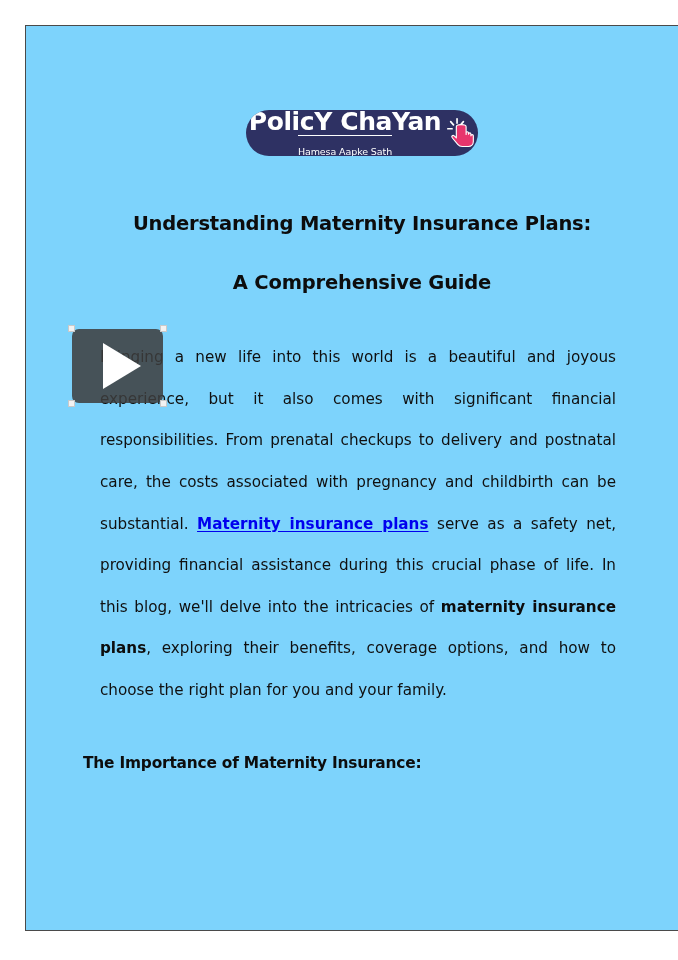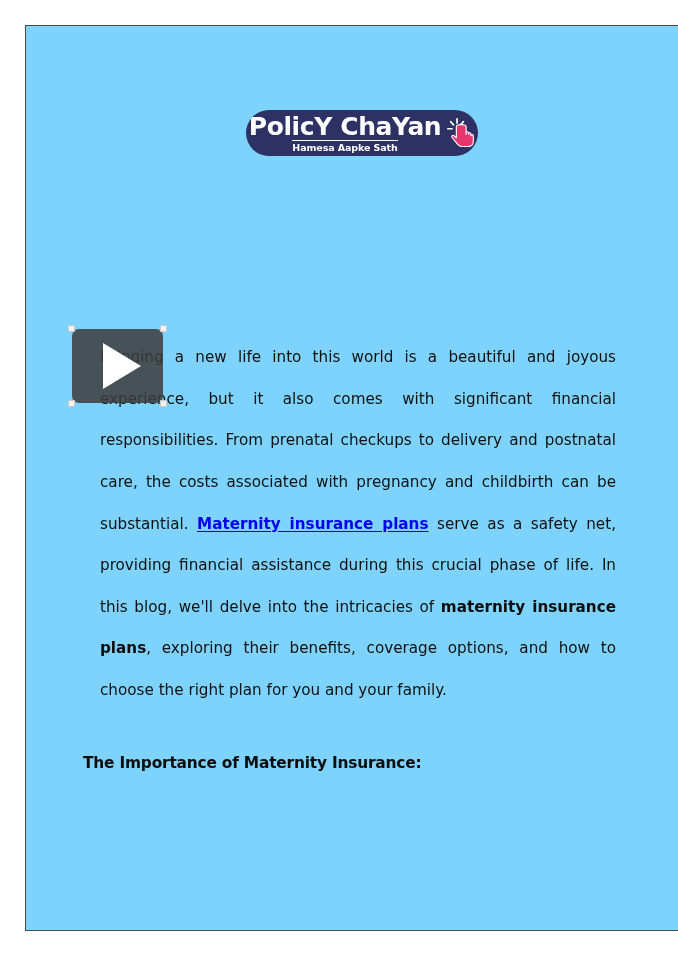--- a/index.html
+++ b/index.html
@@ -67,13 +67,13 @@
   #logo-tagline {
     color: #ffffff;
     font-family: "DejaVu Sans", sans-serif;
-    font-weight: bold;
+    font-weight: normal;
     font-size: 9.5px;
     line-height: 11px;
     letter-spacing: -0.1px;
     white-space: nowrap;
     border-top: 1.5px solid #ffffff;
-    padding-top: 1px;
+    padding-top: 10px;
     margin-top: 0px;
   }
   #logo-hand-icon {

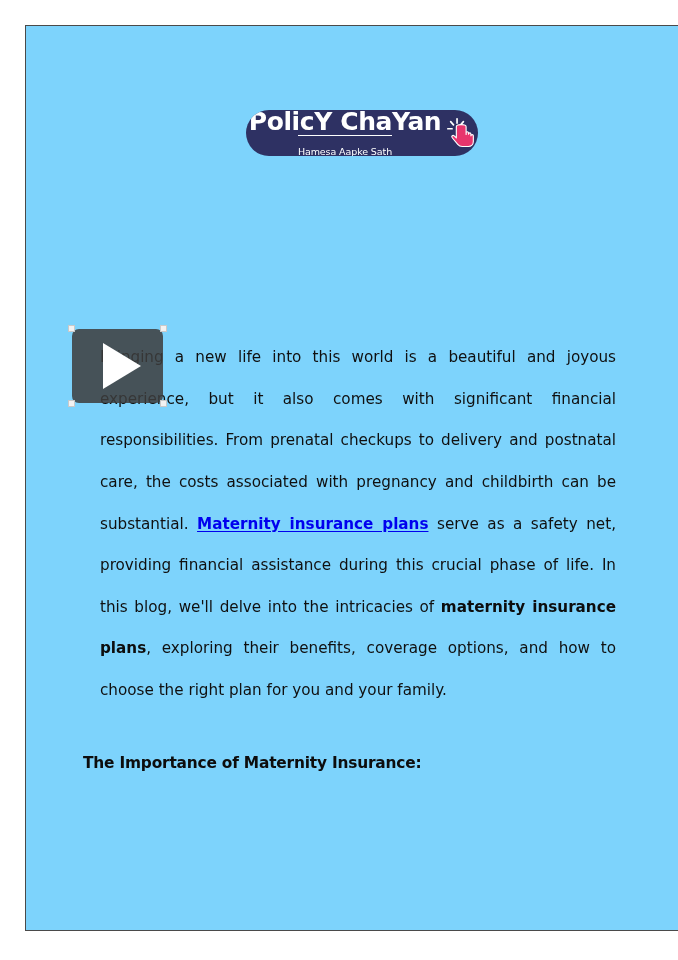--- a/index.html
+++ b/index.html
@@ -202,6 +202,7 @@
     </div>
   </div>
 
+  <div class="doc-title" id="doc-title-line1">Understanding Maternity Insurance Plans:</div>
 
   <p id="body-copy"><span>Bringing a new life into this world is a beautiful and joyous experience, but it also comes with significant financial responsibilities. From prenatal checkups to delivery and postnatal care, the costs associated with pregnancy and childbirth can be substantial. </span><a class="lead-link" href="#">Maternity insurance plans</a><span> serve as a safety net, providing financial assistance during this crucial phase of life. In this blog, we'll delve into the intricacies of </span><strong class="term-strong">maternity insurance plans</strong><span>, exploring their benefits, coverage options, and how to choose the right plan for you and your family.</span></p>
 

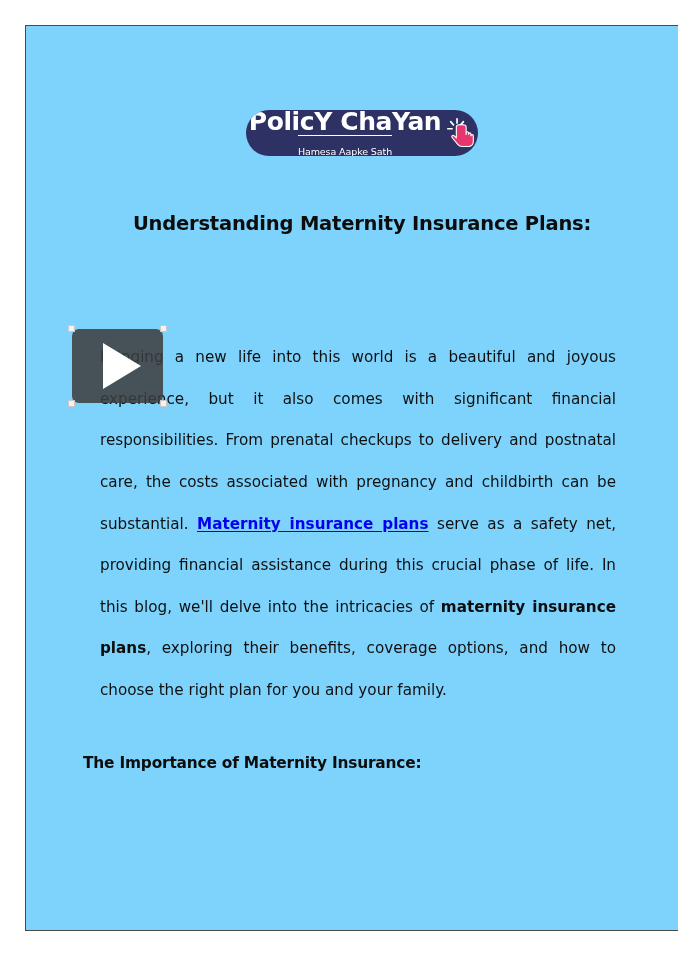--- a/index.html
+++ b/index.html
@@ -203,6 +203,7 @@
   </div>
 
   <div class="doc-title" id="doc-title-line1">Understanding Maternity Insurance Plans:</div>
+  <div class="doc-title" id="doc-title-line2">A Comprehensive Guide</div>
 
   <p id="body-copy"><span>Bringing a new life into this world is a beautiful and joyous experience, but it also comes with significant financial responsibilities. From prenatal checkups to delivery and postnatal care, the costs associated with pregnancy and childbirth can be substantial. </span><a class="lead-link" href="#">Maternity insurance plans</a><span> serve as a safety net, providing financial assistance during this crucial phase of life. In this blog, we'll delve into the intricacies of </span><strong class="term-strong">maternity insurance plans</strong><span>, exploring their benefits, coverage options, and how to choose the right plan for you and your family.</span></p>
 

